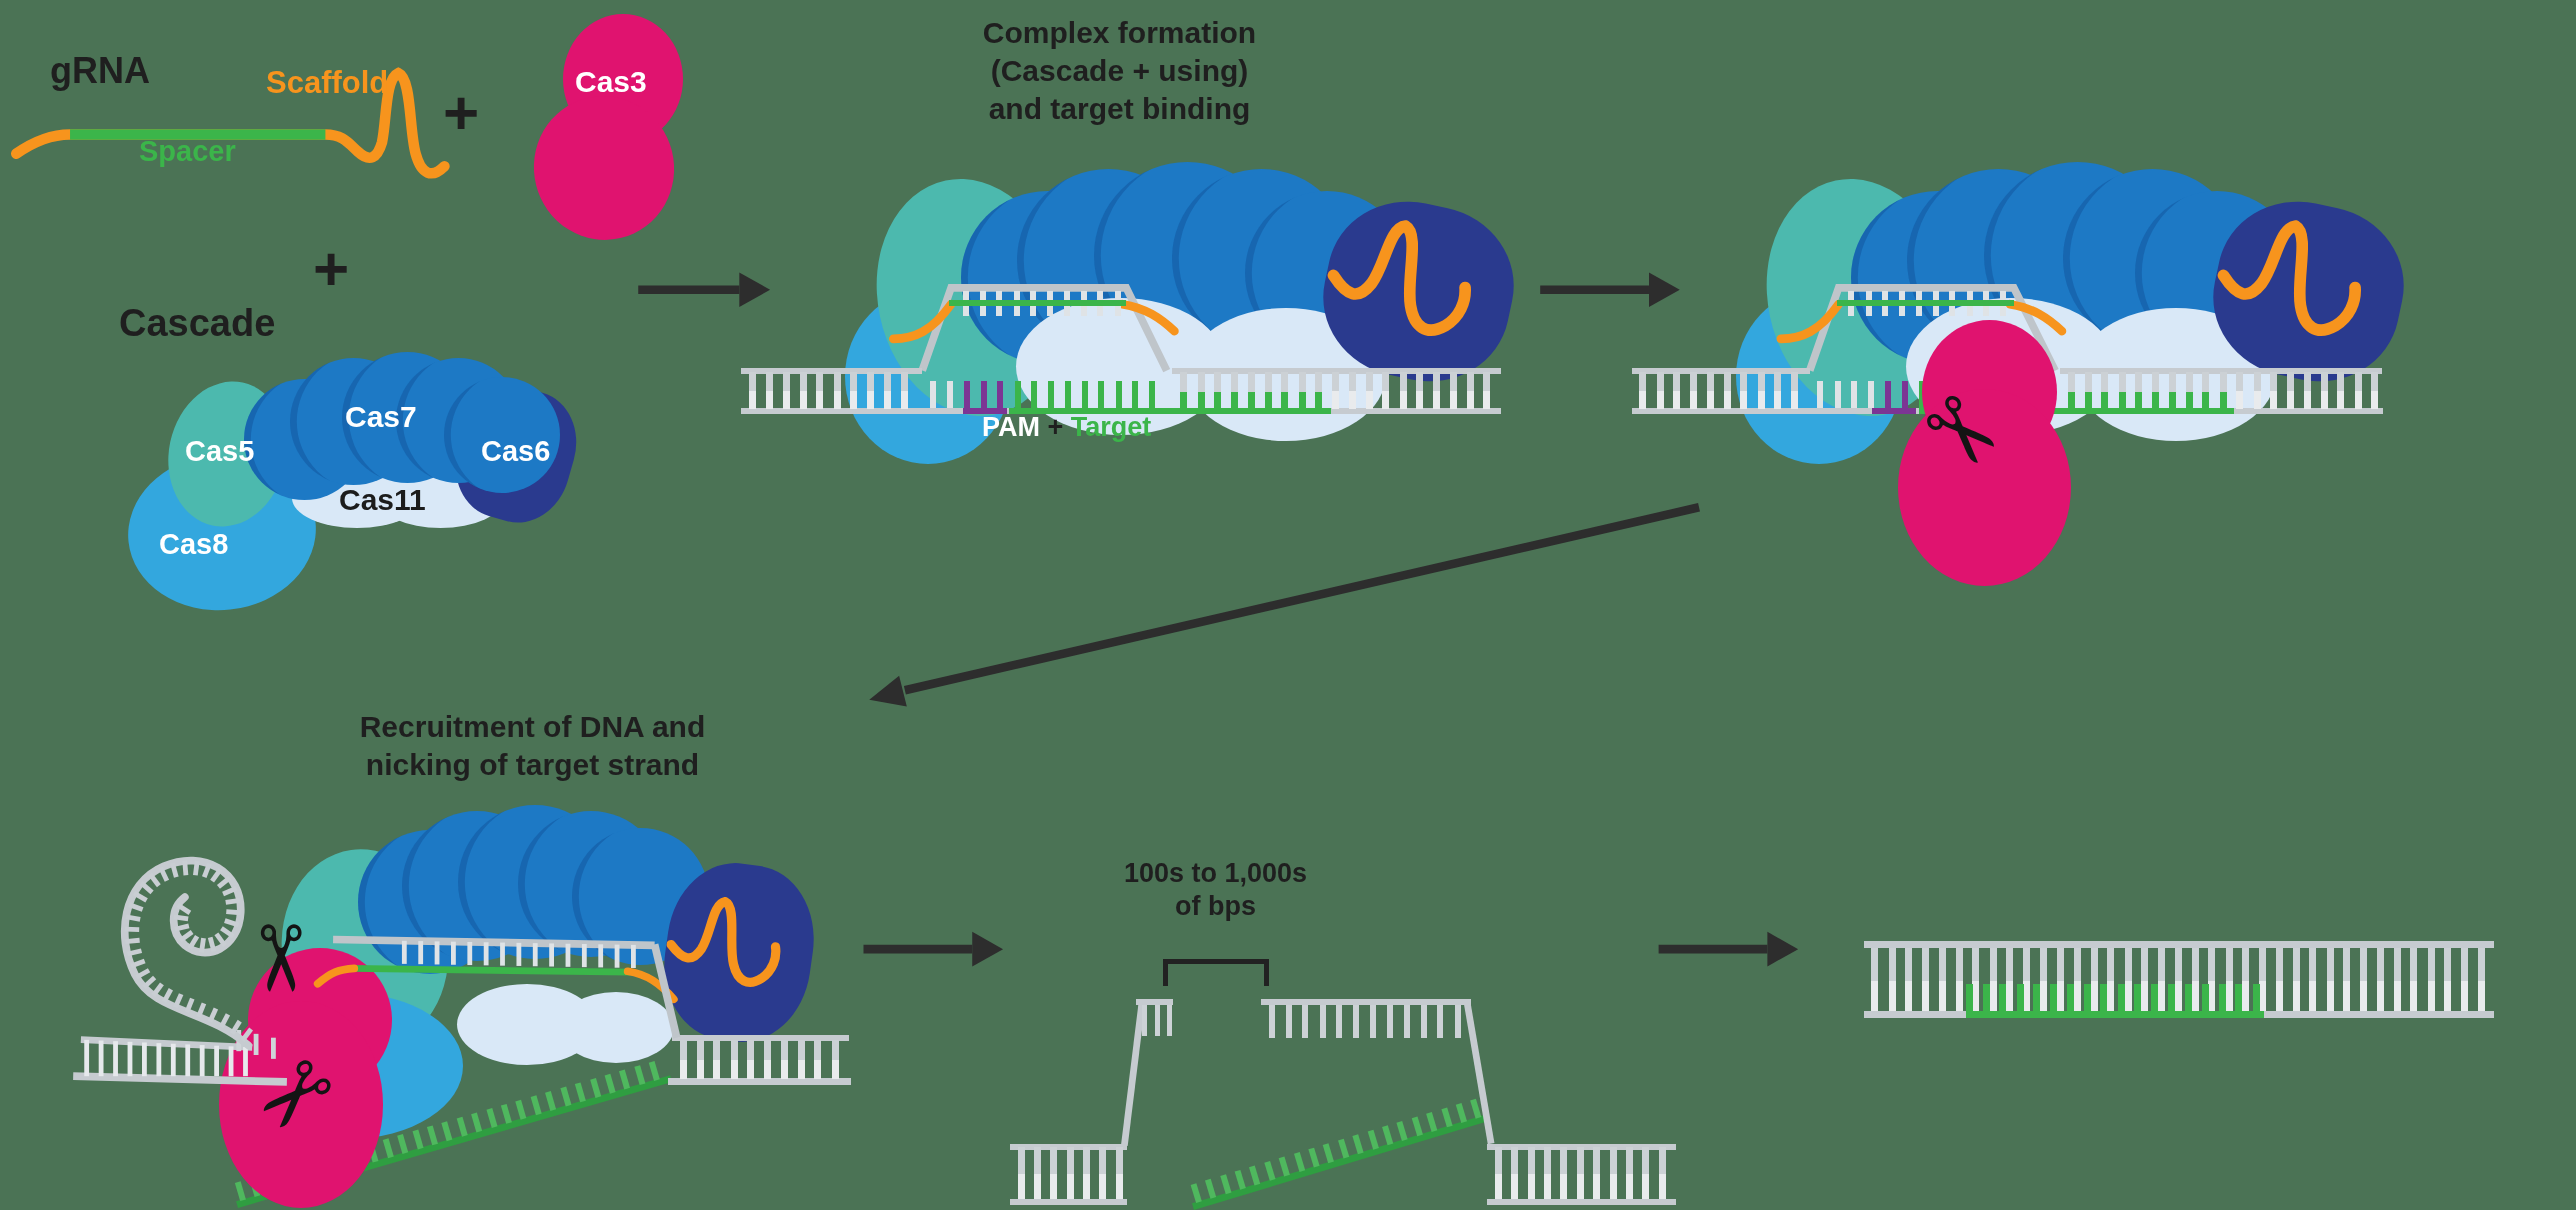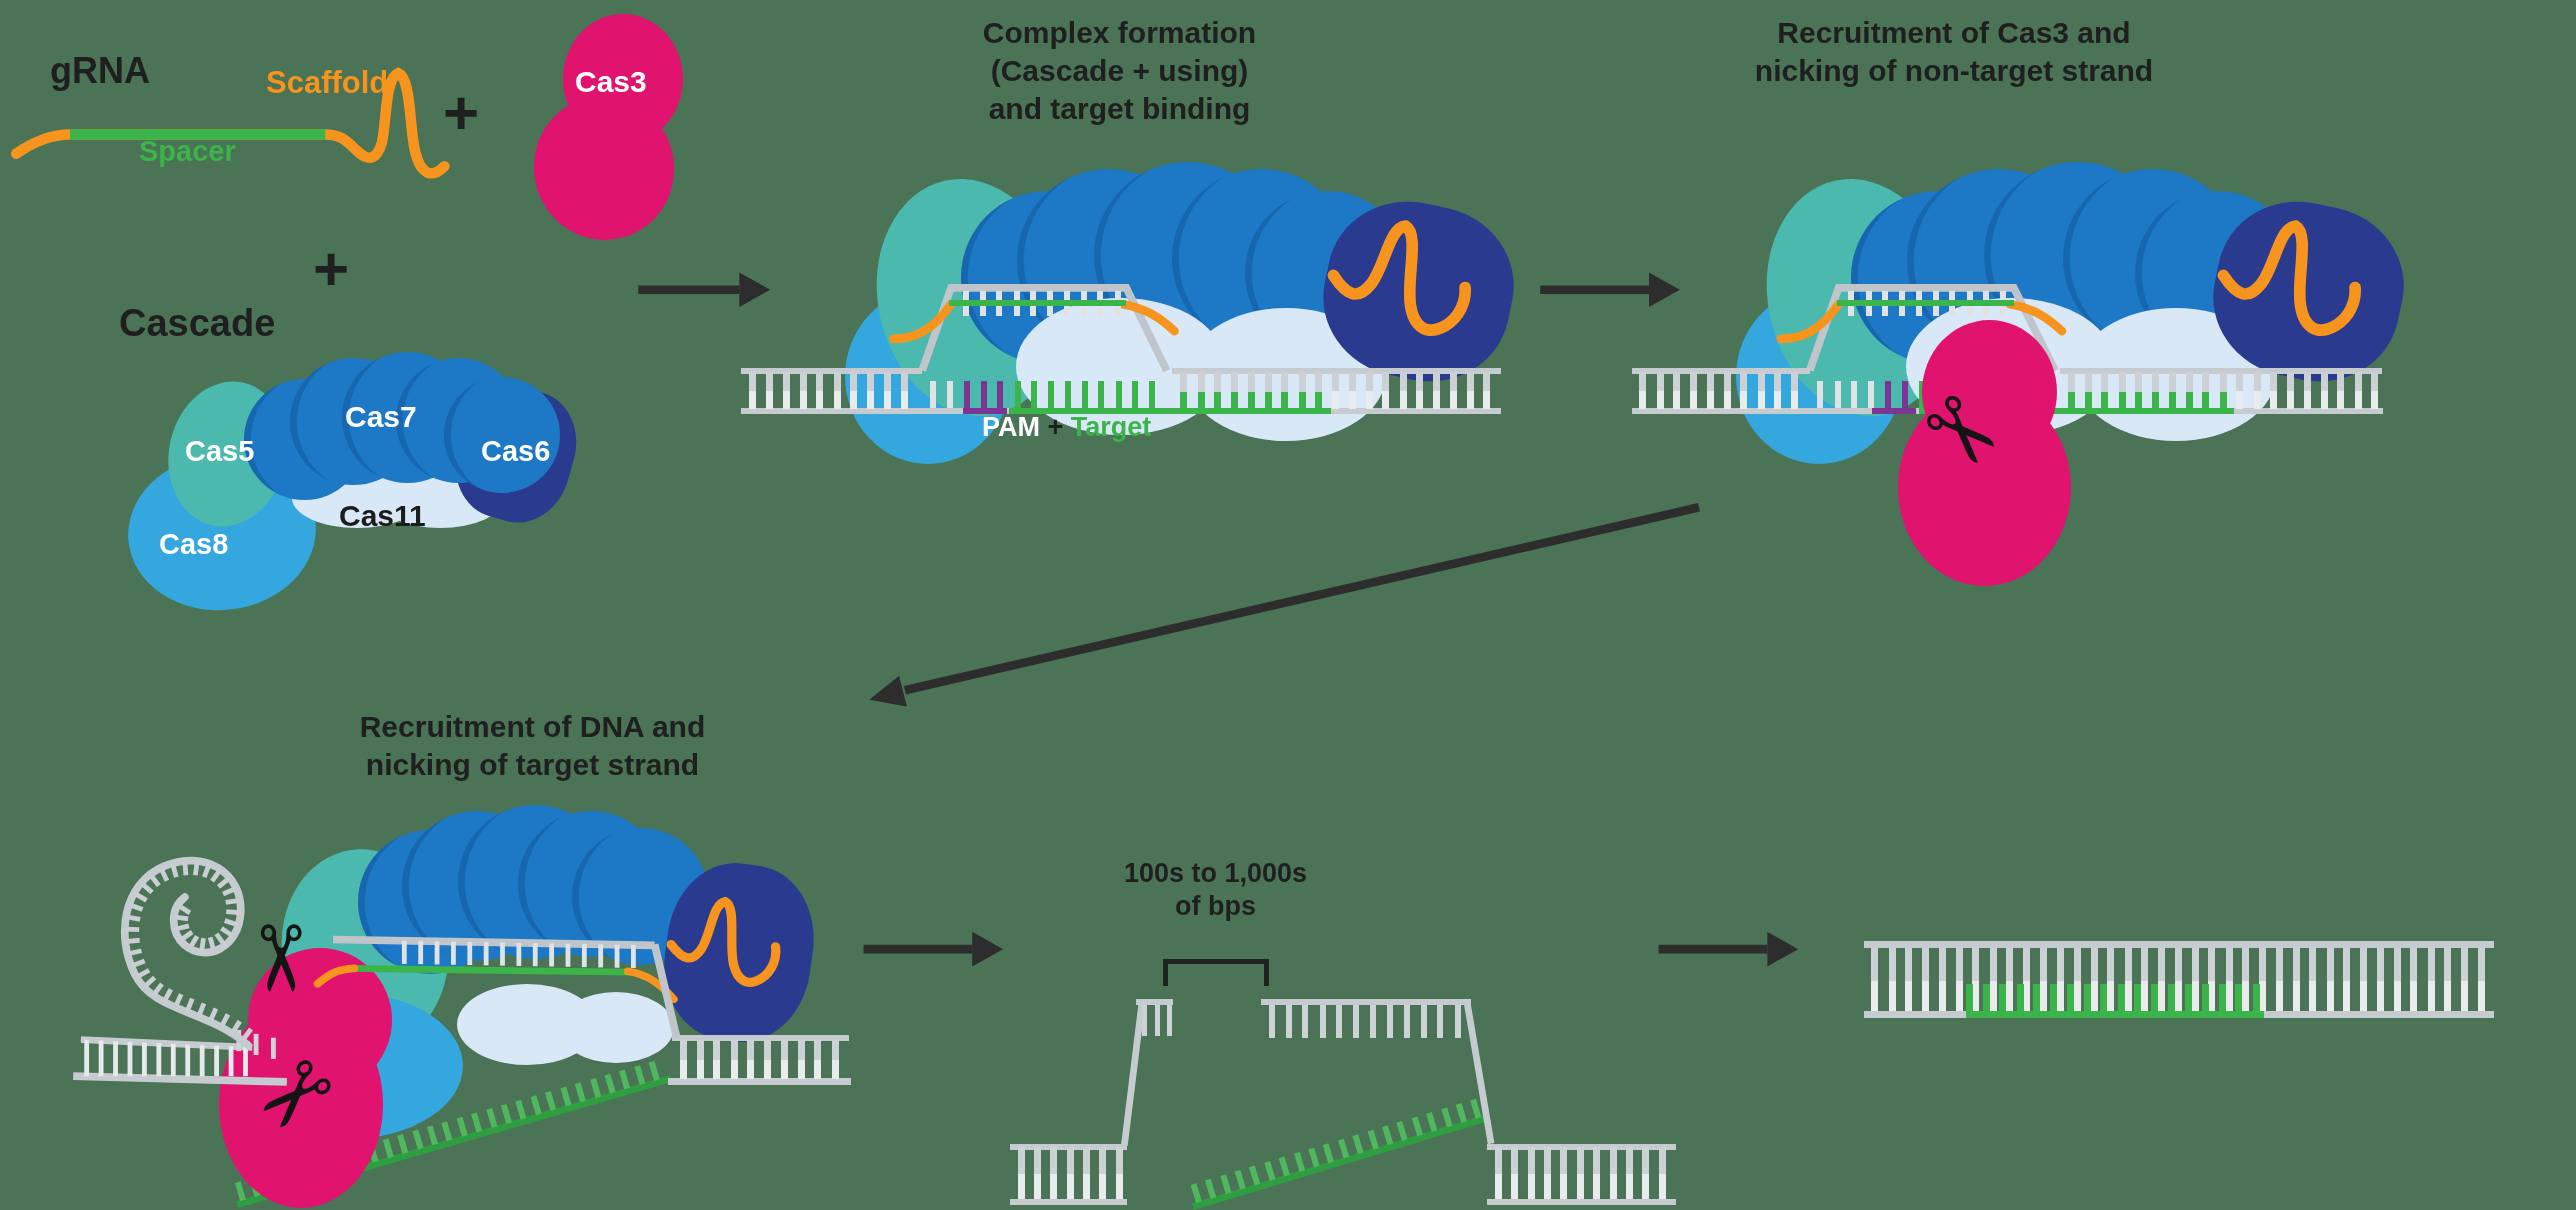--- a/index.html
+++ b/index.html
@@ -158,10 +158,6 @@
     <div>Complex formation</div>
     <div>(Cascade + using)</div>
     <div>and target binding</div>
-  </div>
-  <div class="title" style="left:1699px;top:13.5px;width:510px;">
-    <div>Recruitment of Cas3 and</div>
-    <div>nicking of non-target strand</div>
   </div>
   <div class="title" style="left:287px;top:708px;width:491px;">
     <div>Recruitment of DNA and</div>

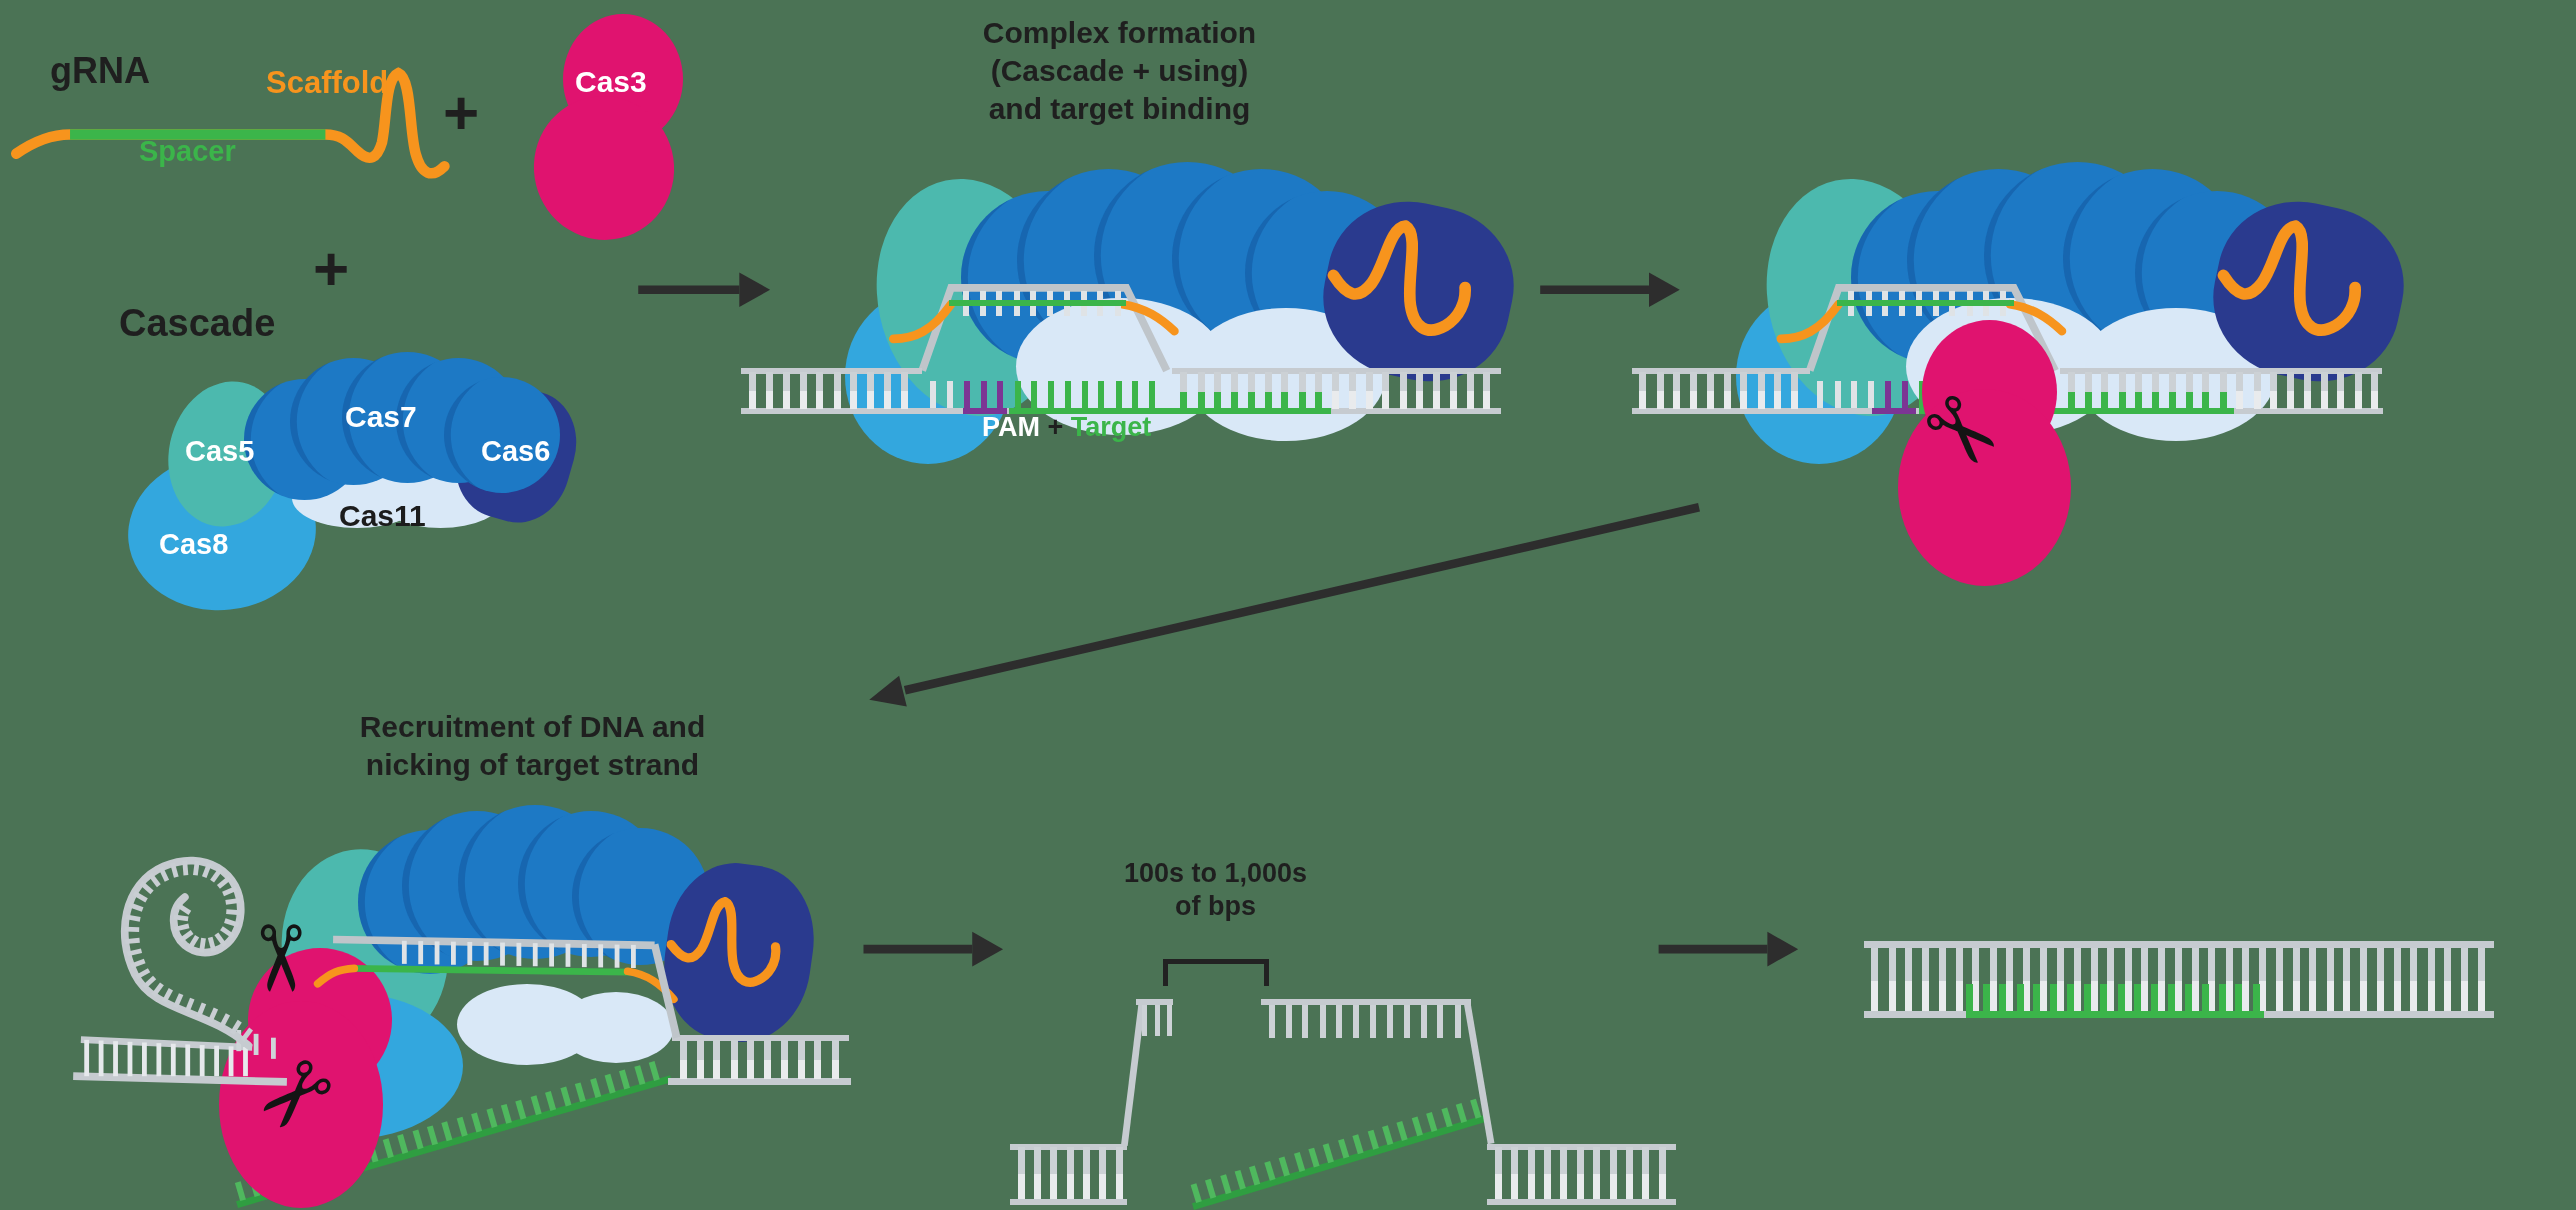--- a/index.html
+++ b/index.html
@@ -152,7 +152,7 @@
   <div class="sub" style="left:345px;top:400px;font-size:30px;">Cas7</div>
   <div class="sub" style="left:481px;top:435px;font-size:29px;">Cas6</div>
   <div class="sub" style="left:159px;top:528px;font-size:29px;">Cas8</div>
-  <div class="sub" style="left:339px;top:499px;font-size:30px;color:#1c1c1c;">Cas11</div>
+  <div class="sub" style="left:339px;top:483px;font-size:30px;color:#1c1c1c;">Cas11</div>
 
   <div class="title" style="left:869px;top:13.5px;width:501px;">
     <div>Complex formation</div>

